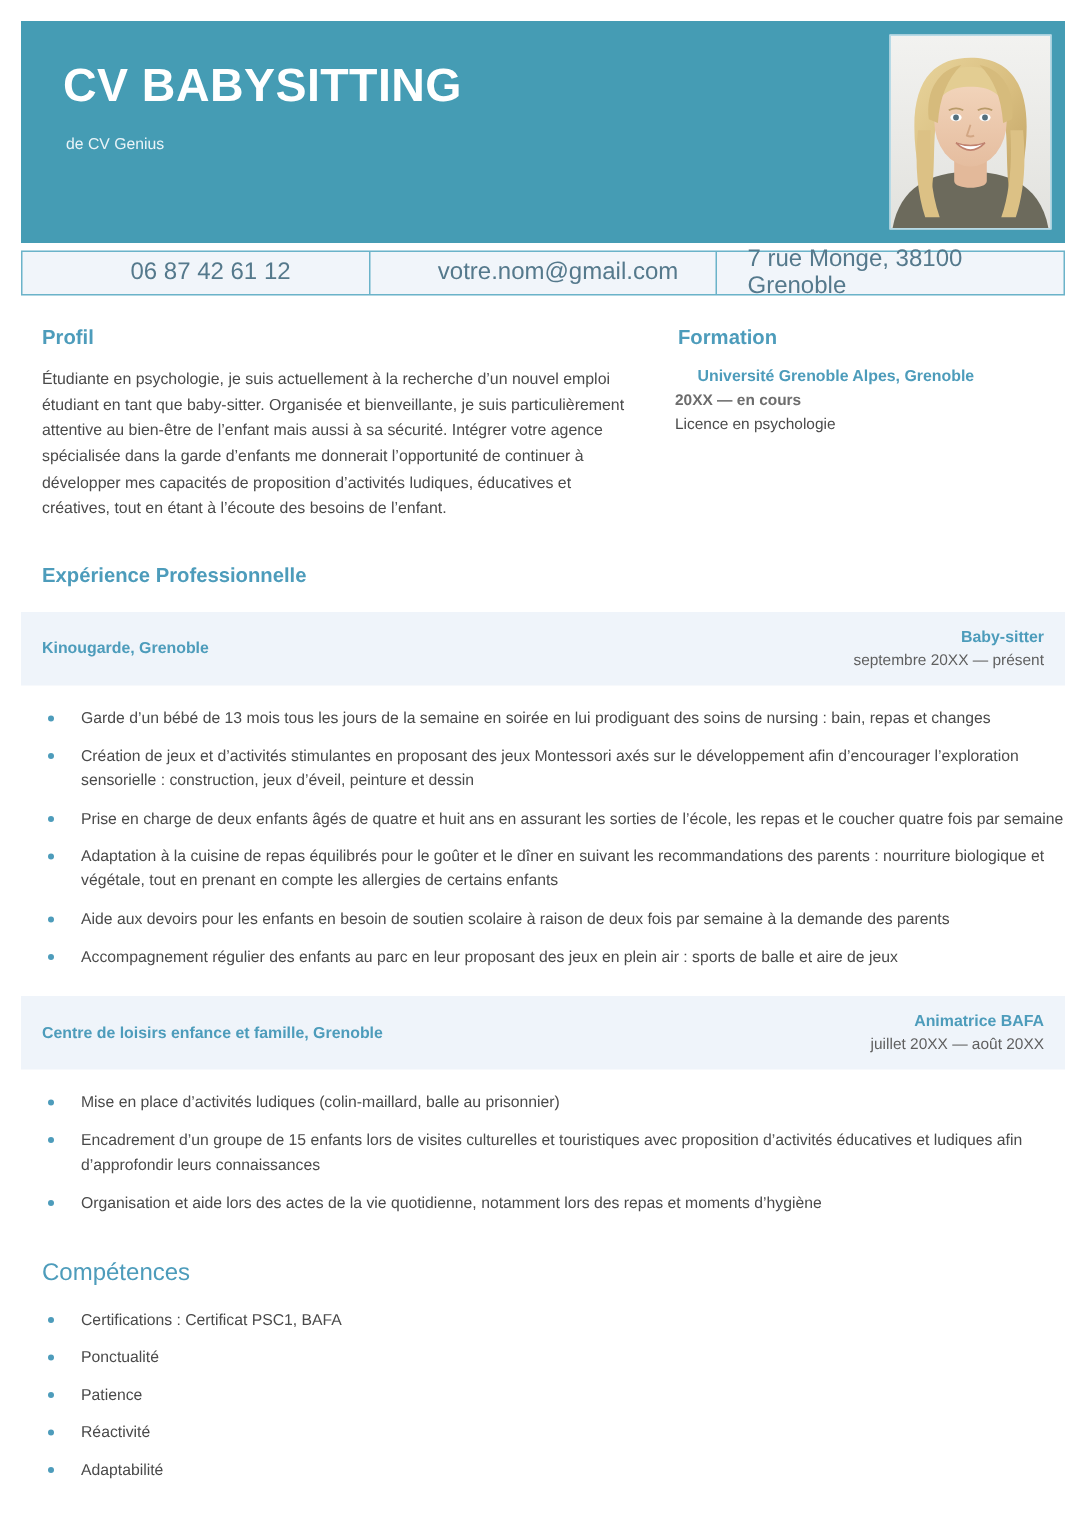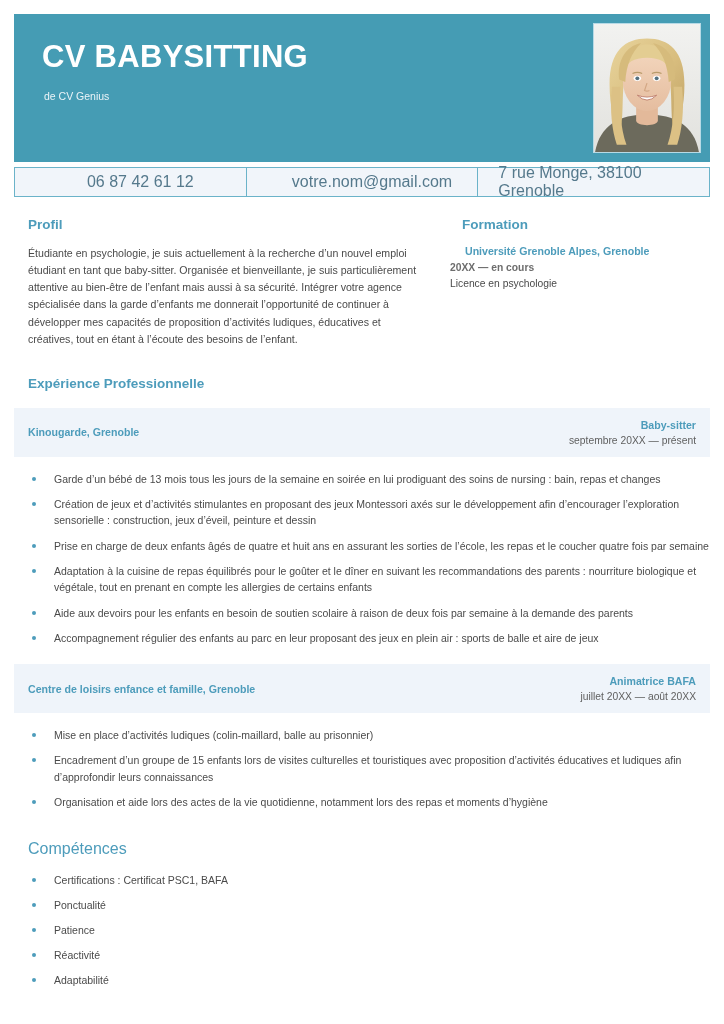--- a/index.html
+++ b/index.html
@@ -287,7 +287,7 @@
       <p class="profile-text">Étudiante en psychologie, je suis actuellement à la recherche d’un nouvel emploi étudiant en tant que baby-sitter. Organisée et bienveillante, je suis particulièrement attentive au bien-être de l’enfant mais aussi à sa sécurité. Intégrer votre agence spécialisée dans la garde d’enfants me donnerait l’opportunité de continuer à développer mes capacités de proposition d’activités ludiques, éducatives et créatives, tout en étant à l’écoute des besoins de l’enfant.</p>
     </div>
     <div class="col-right">
-      <div class="section-title" style="margin-left:12px;">Formation</div>
+      <div class="section-title" style="margin-left:2px;">Formation</div>
       <div>
         <div class="edu-school">Université Grenoble Alpes, Grenoble</div>
         <div class="edu-dates">20XX — en cours</div>

